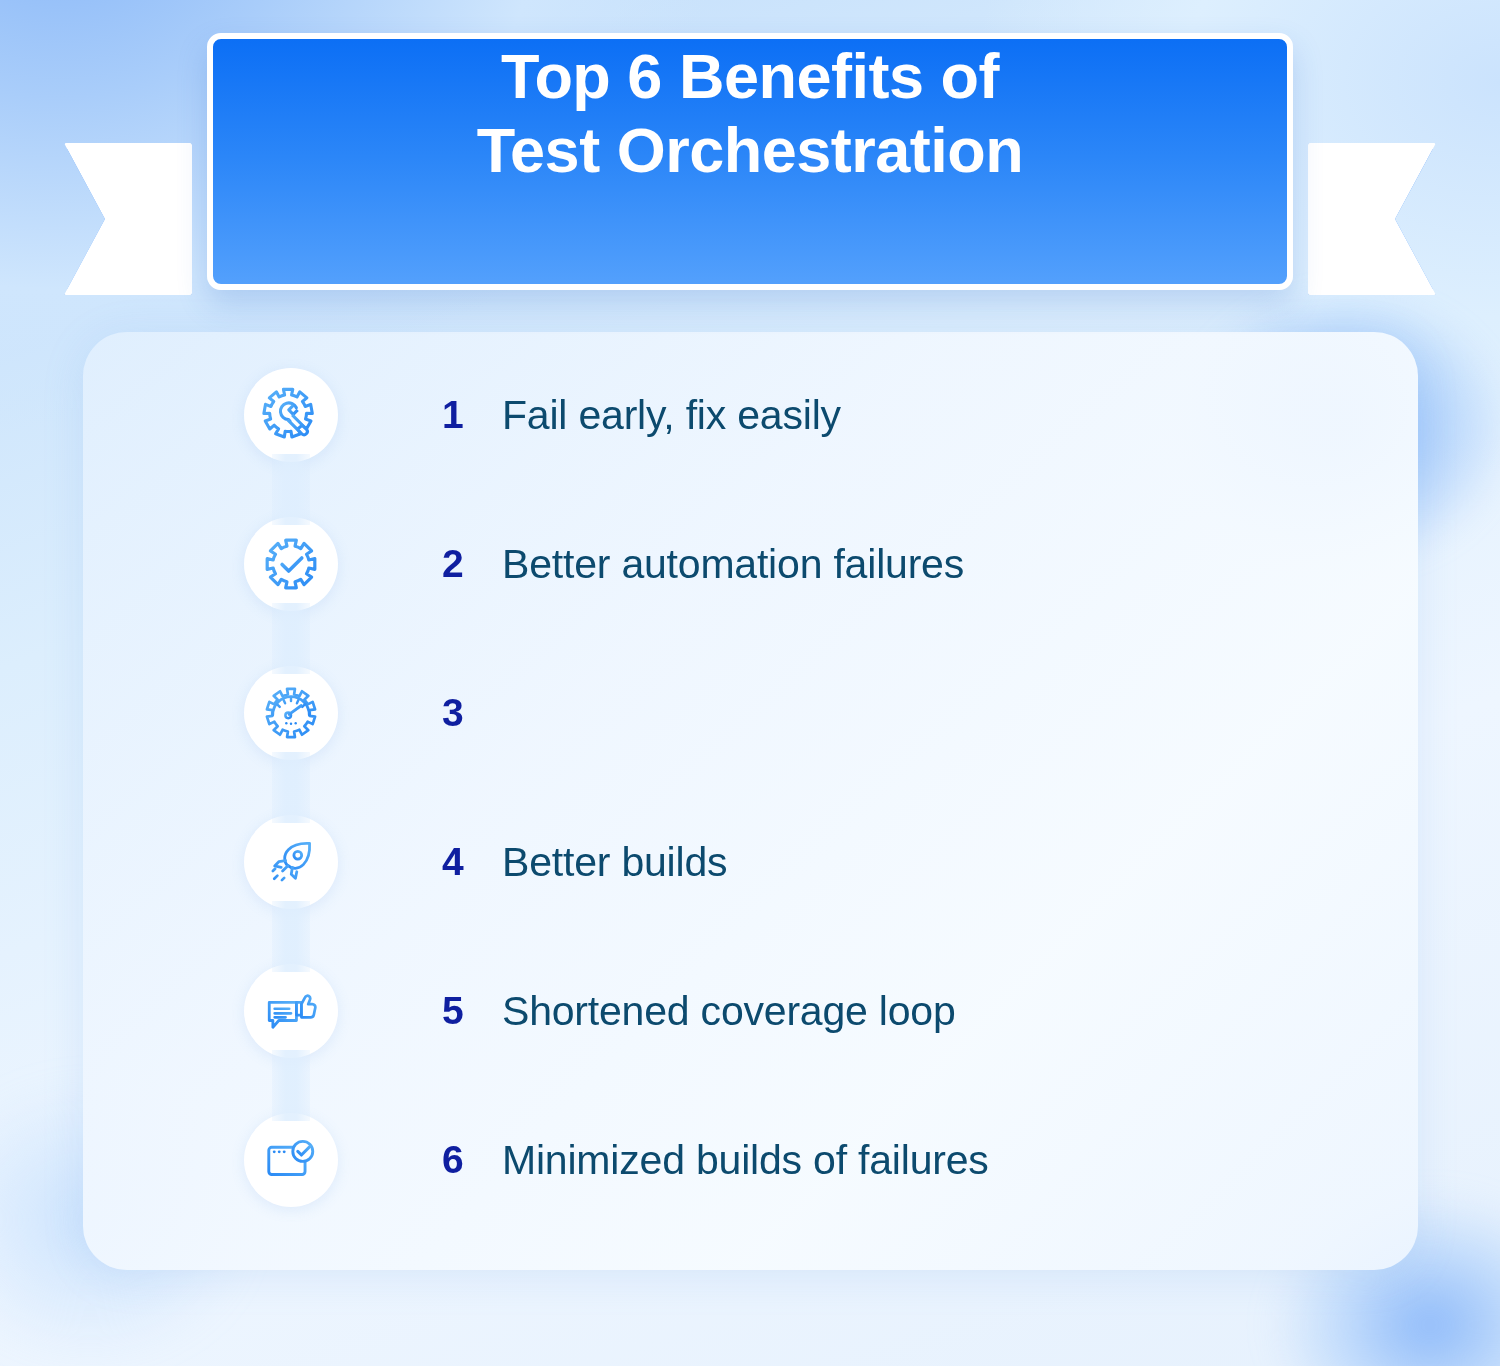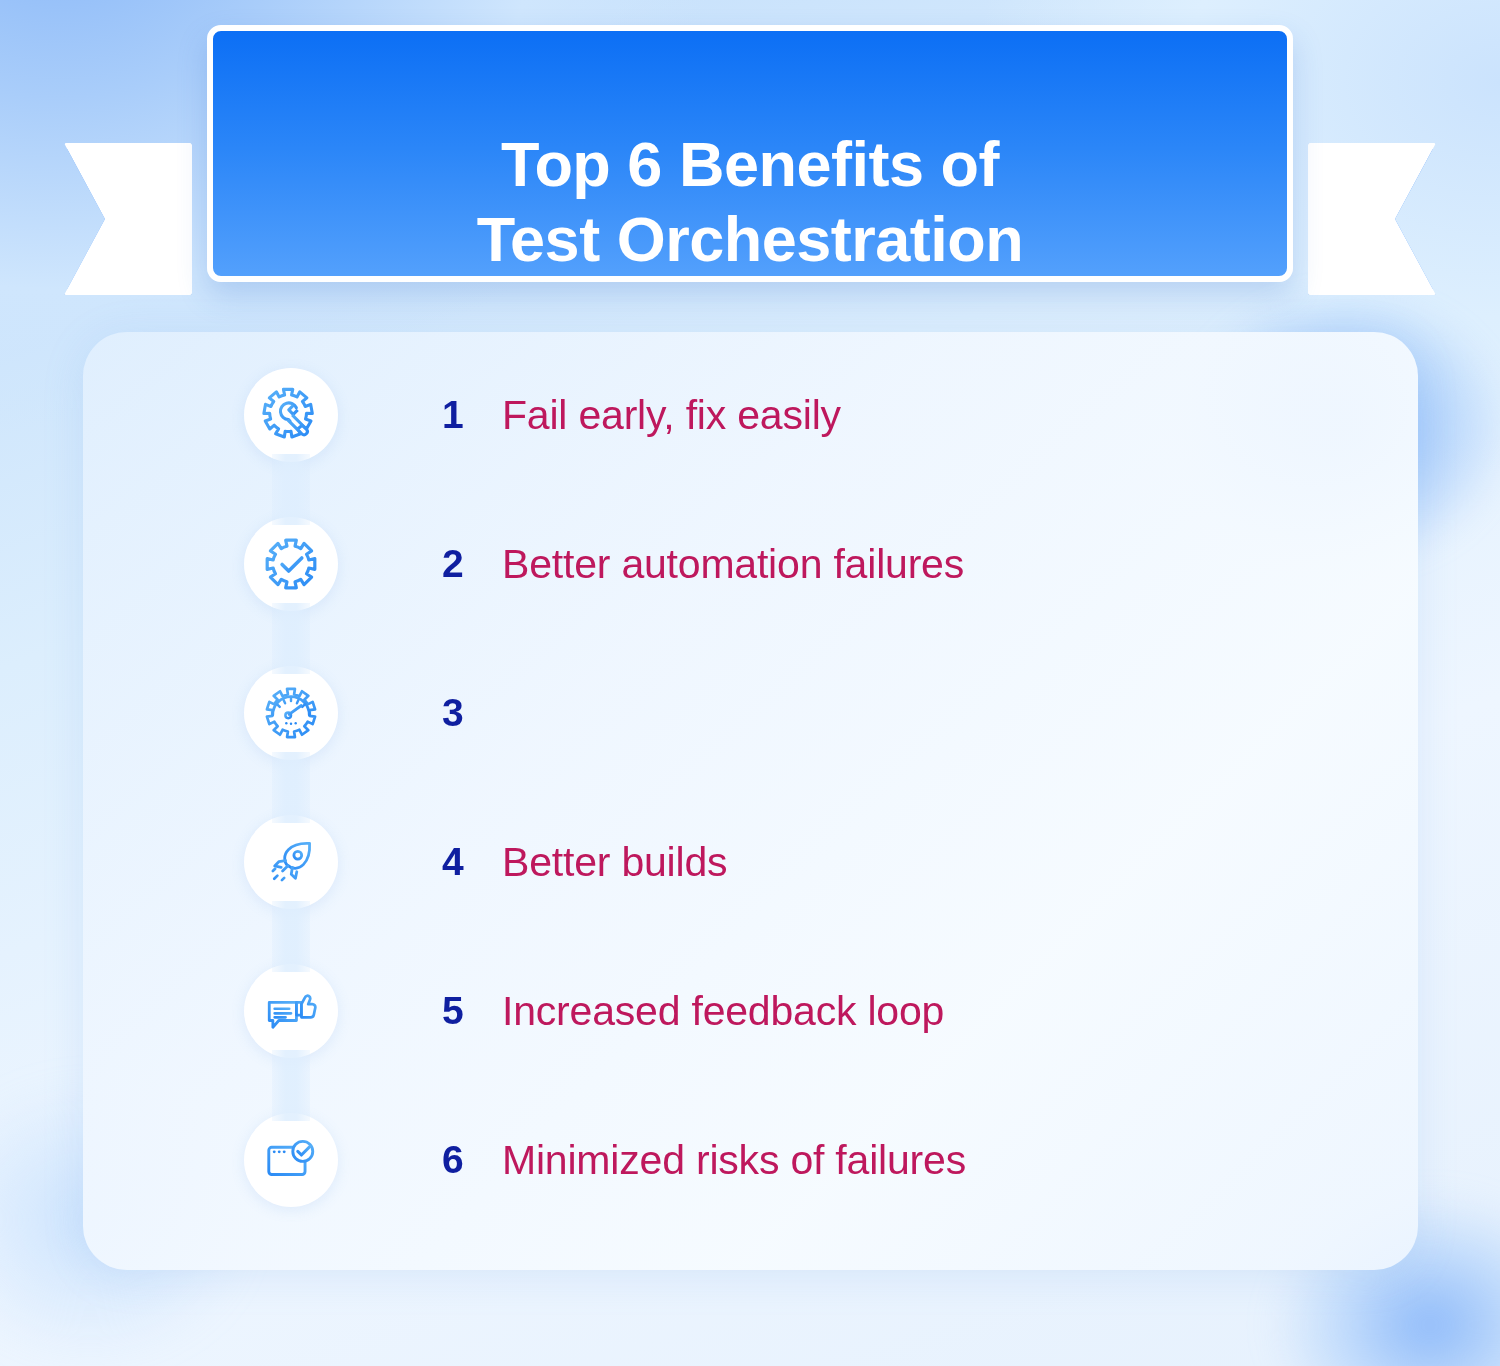--- a/index.html
+++ b/index.html
@@ -104,7 +104,7 @@
   .ribbon-banner {
     position: absolute;
     left: 207px;
-    top: 25px;
+    top: 33px;
     width: 1086px;
     height: 257px;
     box-sizing: border-box;
@@ -113,7 +113,7 @@
     border: 6px solid #ffffff;
     box-shadow: 0 14px 30px rgba(50,110,205,0.22);
     display: flex;
-    align-items: flex-end;
+    align-items: flex-start;
     justify-content: center;
     z-index: 3;
   }

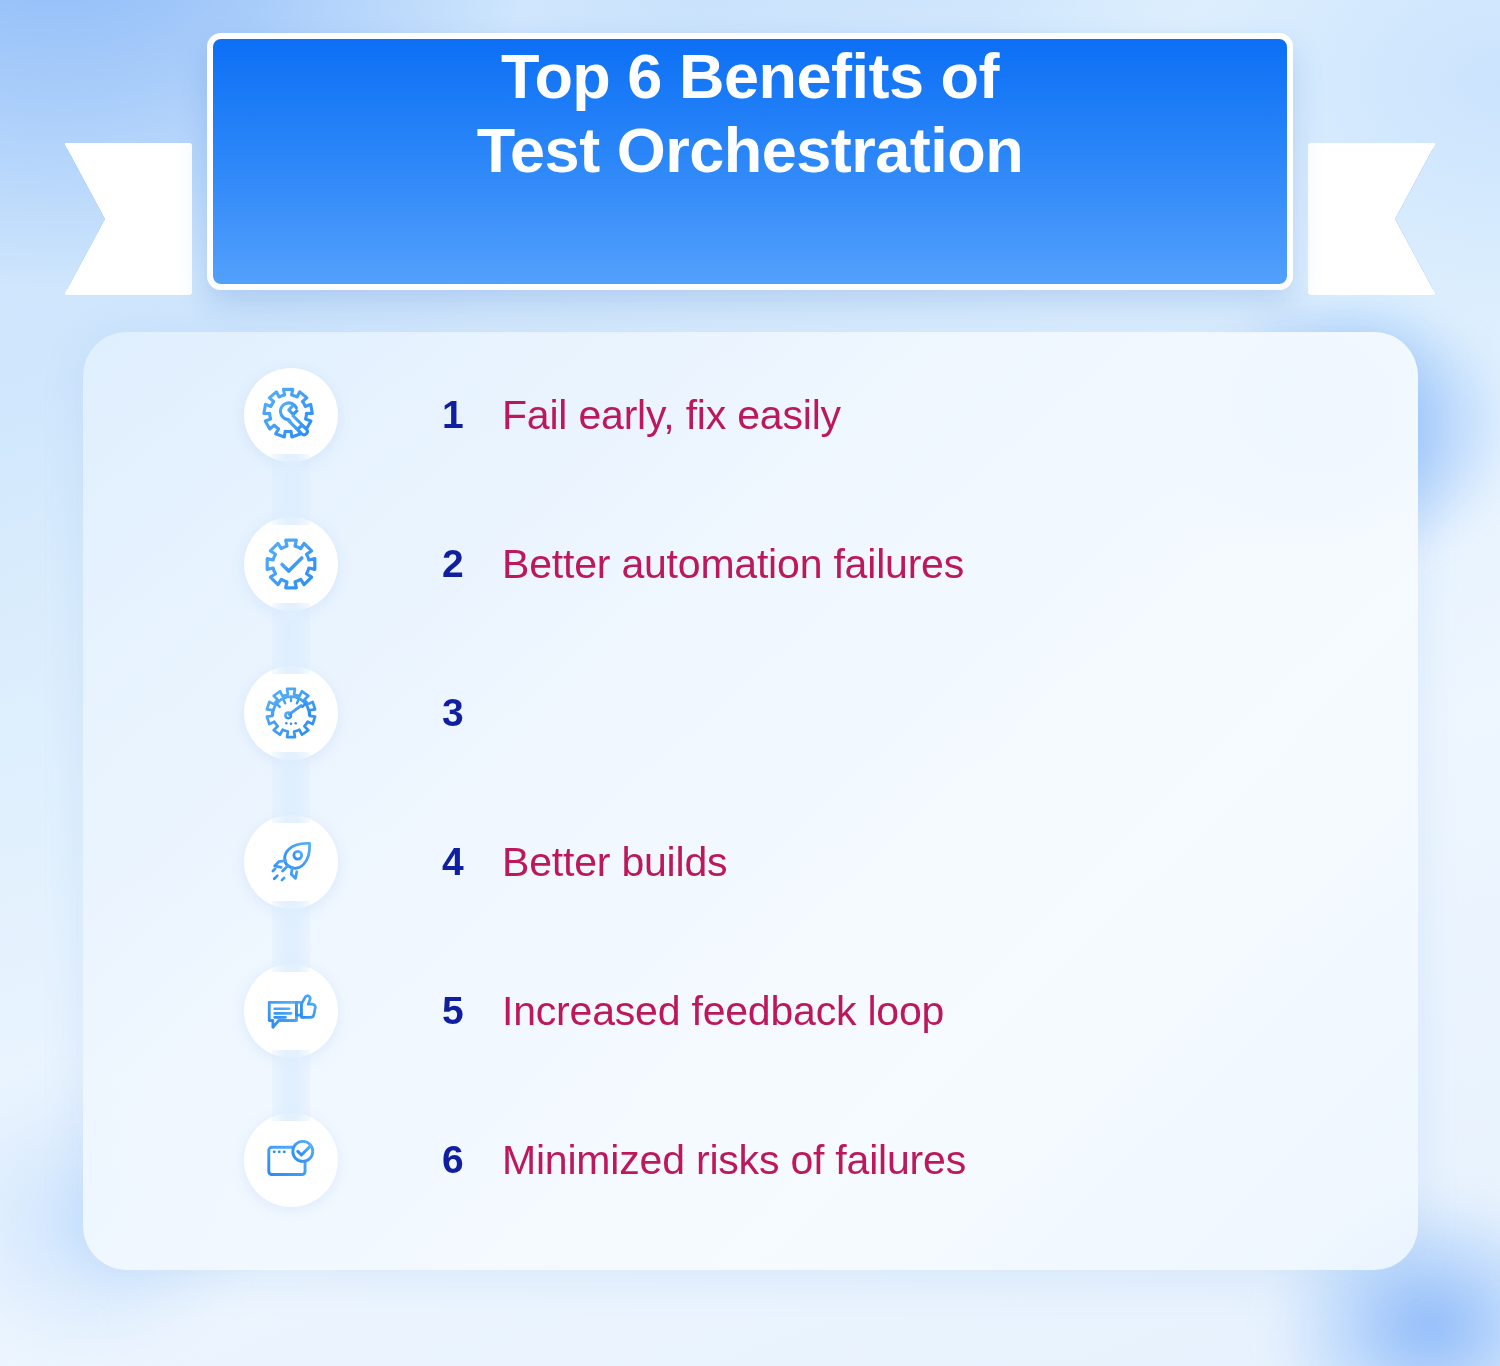--- a/index.html
+++ b/index.html
@@ -186,7 +186,7 @@
   }
   .row-label {
     font-size: 41px;
-    color: #be185d;
+    color: #0c4a6e;
     letter-spacing: -0.2px;
     white-space: nowrap;
   }

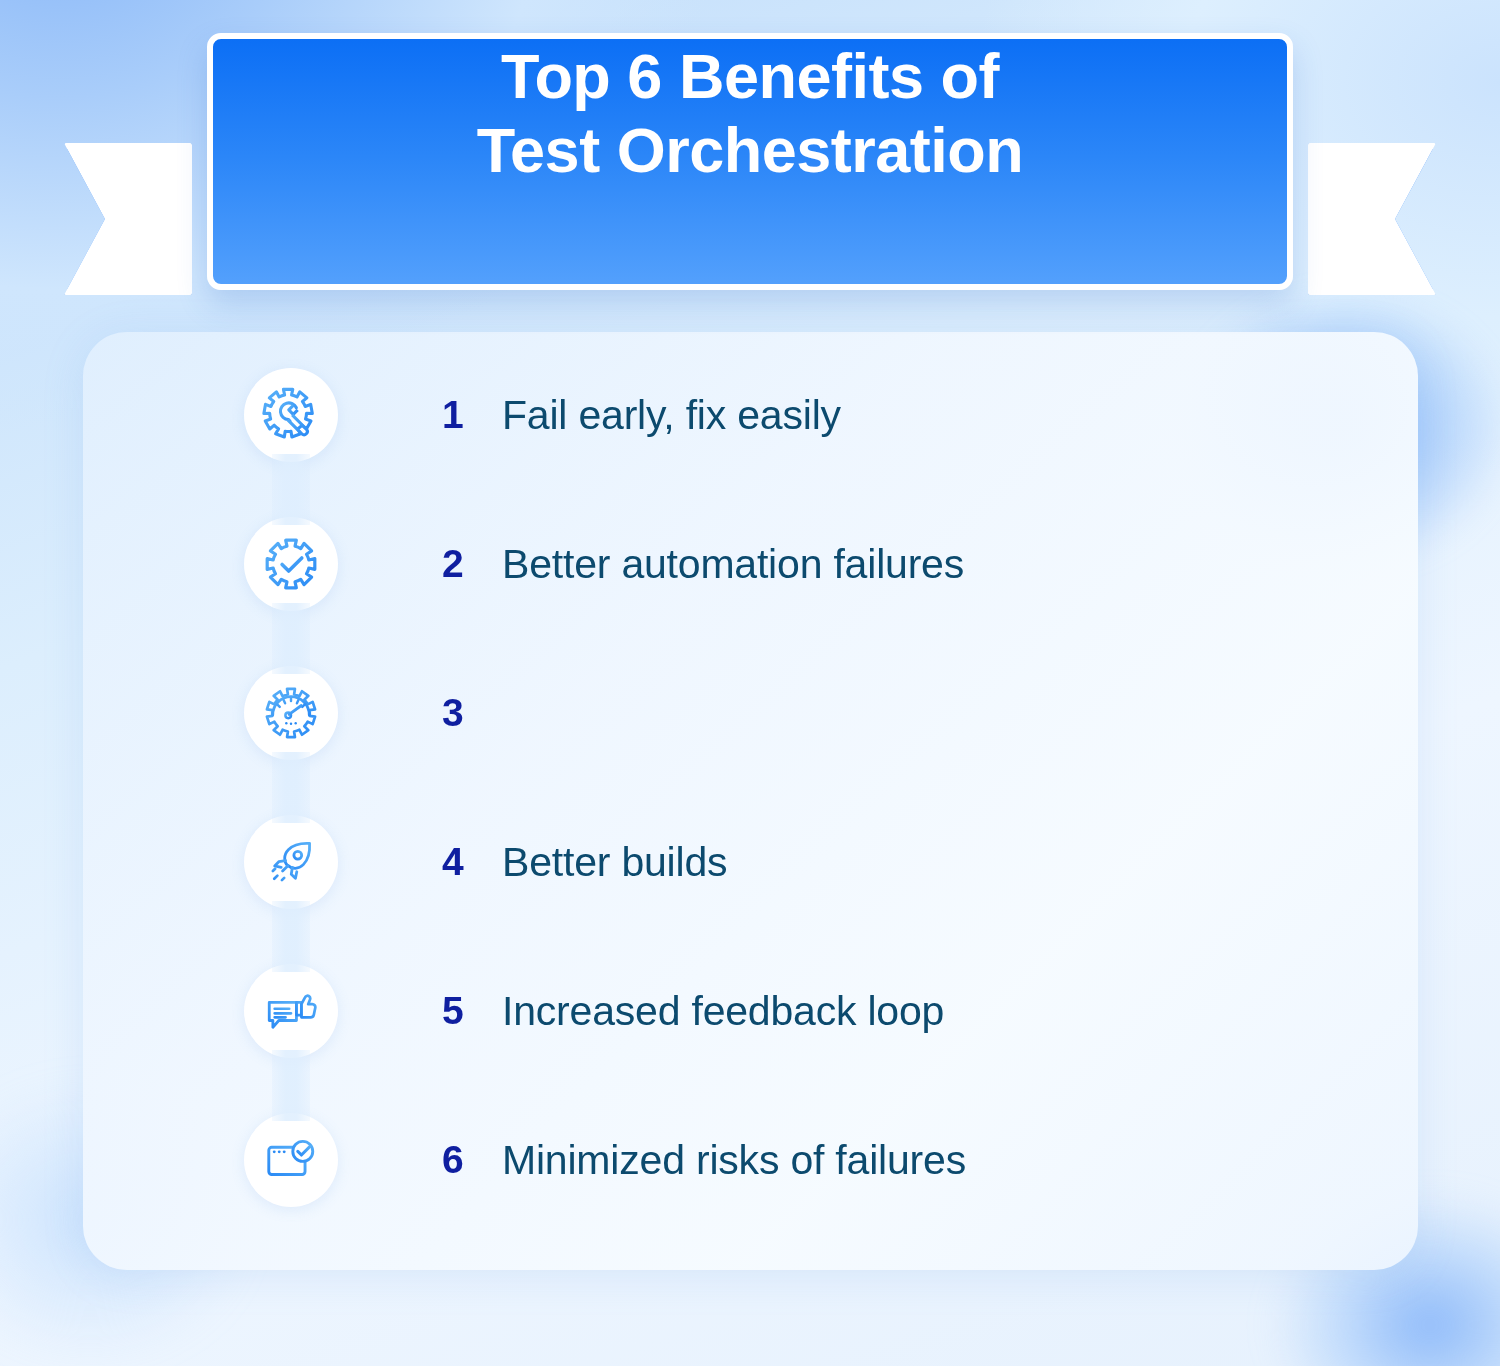--- a/index.html
+++ b/index.html
@@ -310,7 +310,7 @@
     </svg>
         </div>
         <div class="row-num">5</div>
-        <div class="row-label">Increased feedback loop</div>
+        <div class="row-label">Shortened coverage loop</div>
       </div>
       <div class="row" style="top: 1113px;">
         <div class="icon-circle">

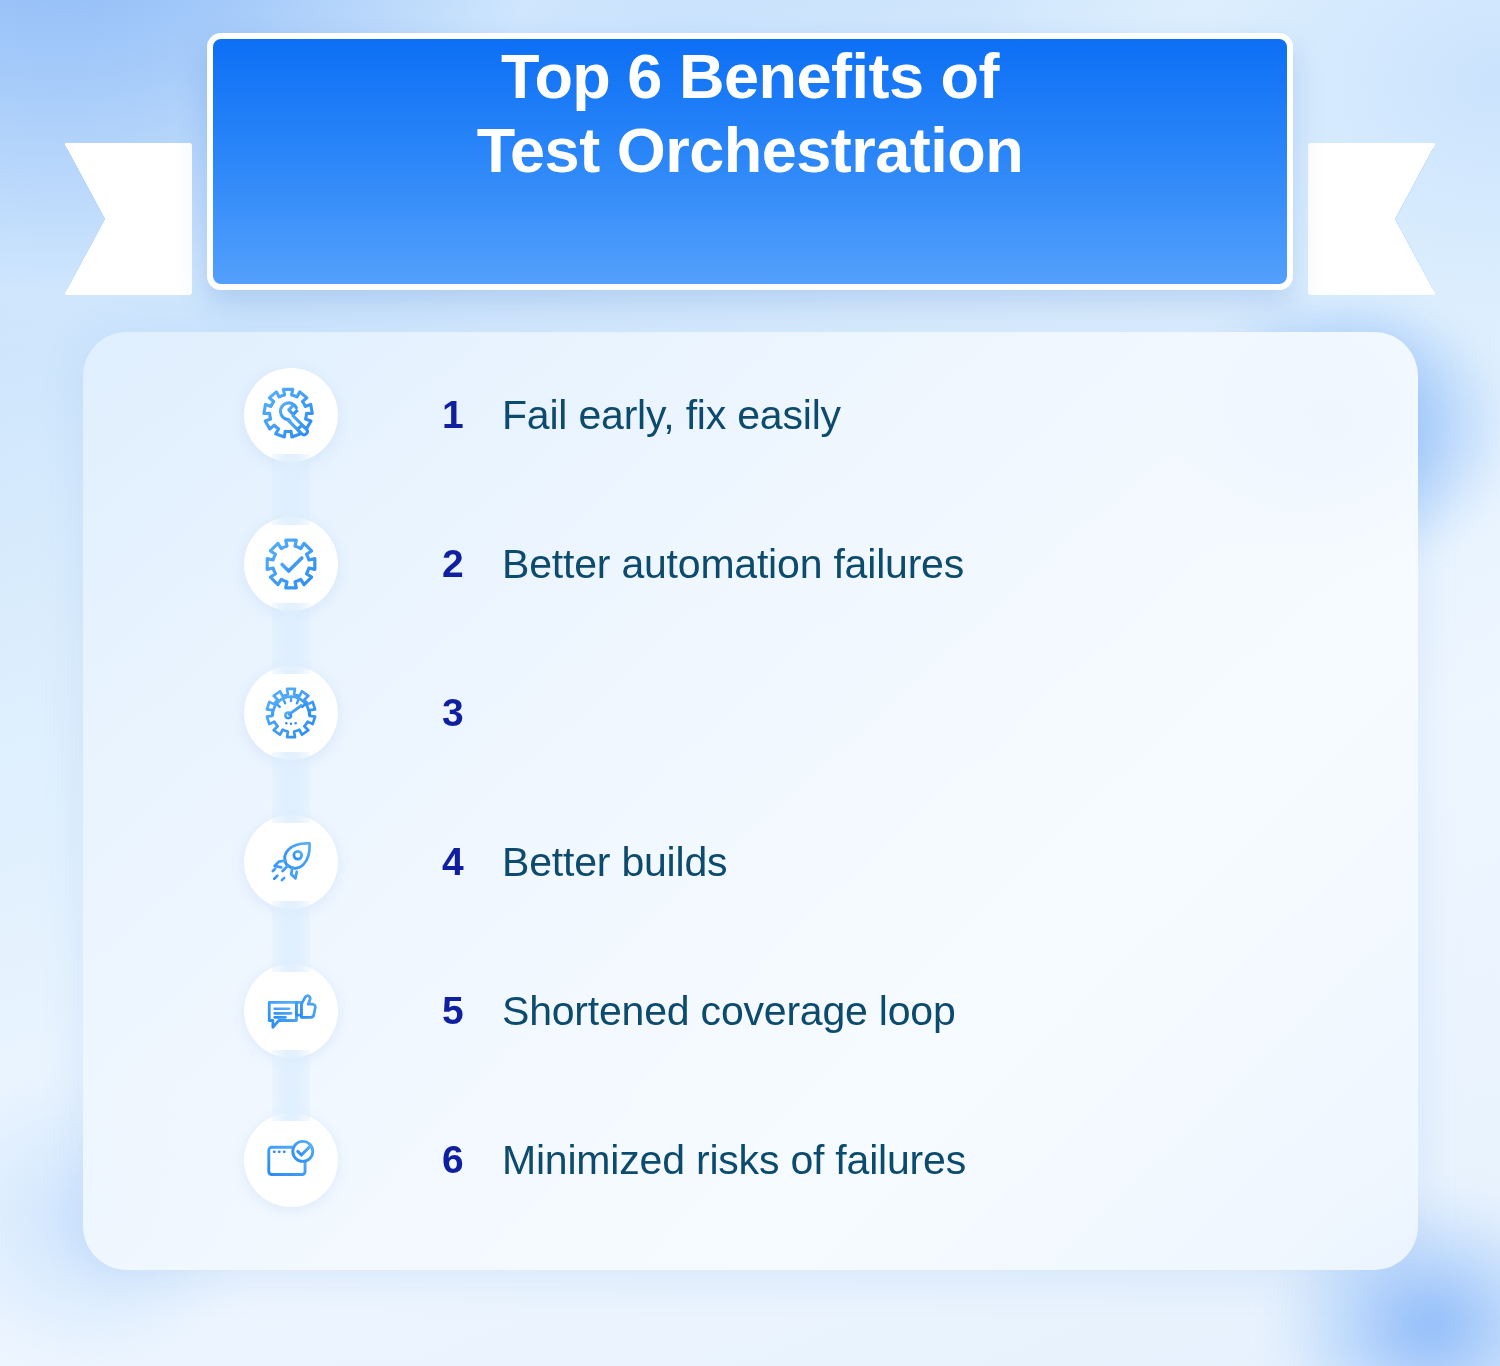--- a/index.html
+++ b/index.html
@@ -331,7 +331,7 @@
     </svg>
         </div>
         <div class="row-num">6</div>
-        <div class="row-label">Minimized risks of failures</div>
+        <div class="row-label">Minimized builds of failures</div>
       </div>
     </div>
 

